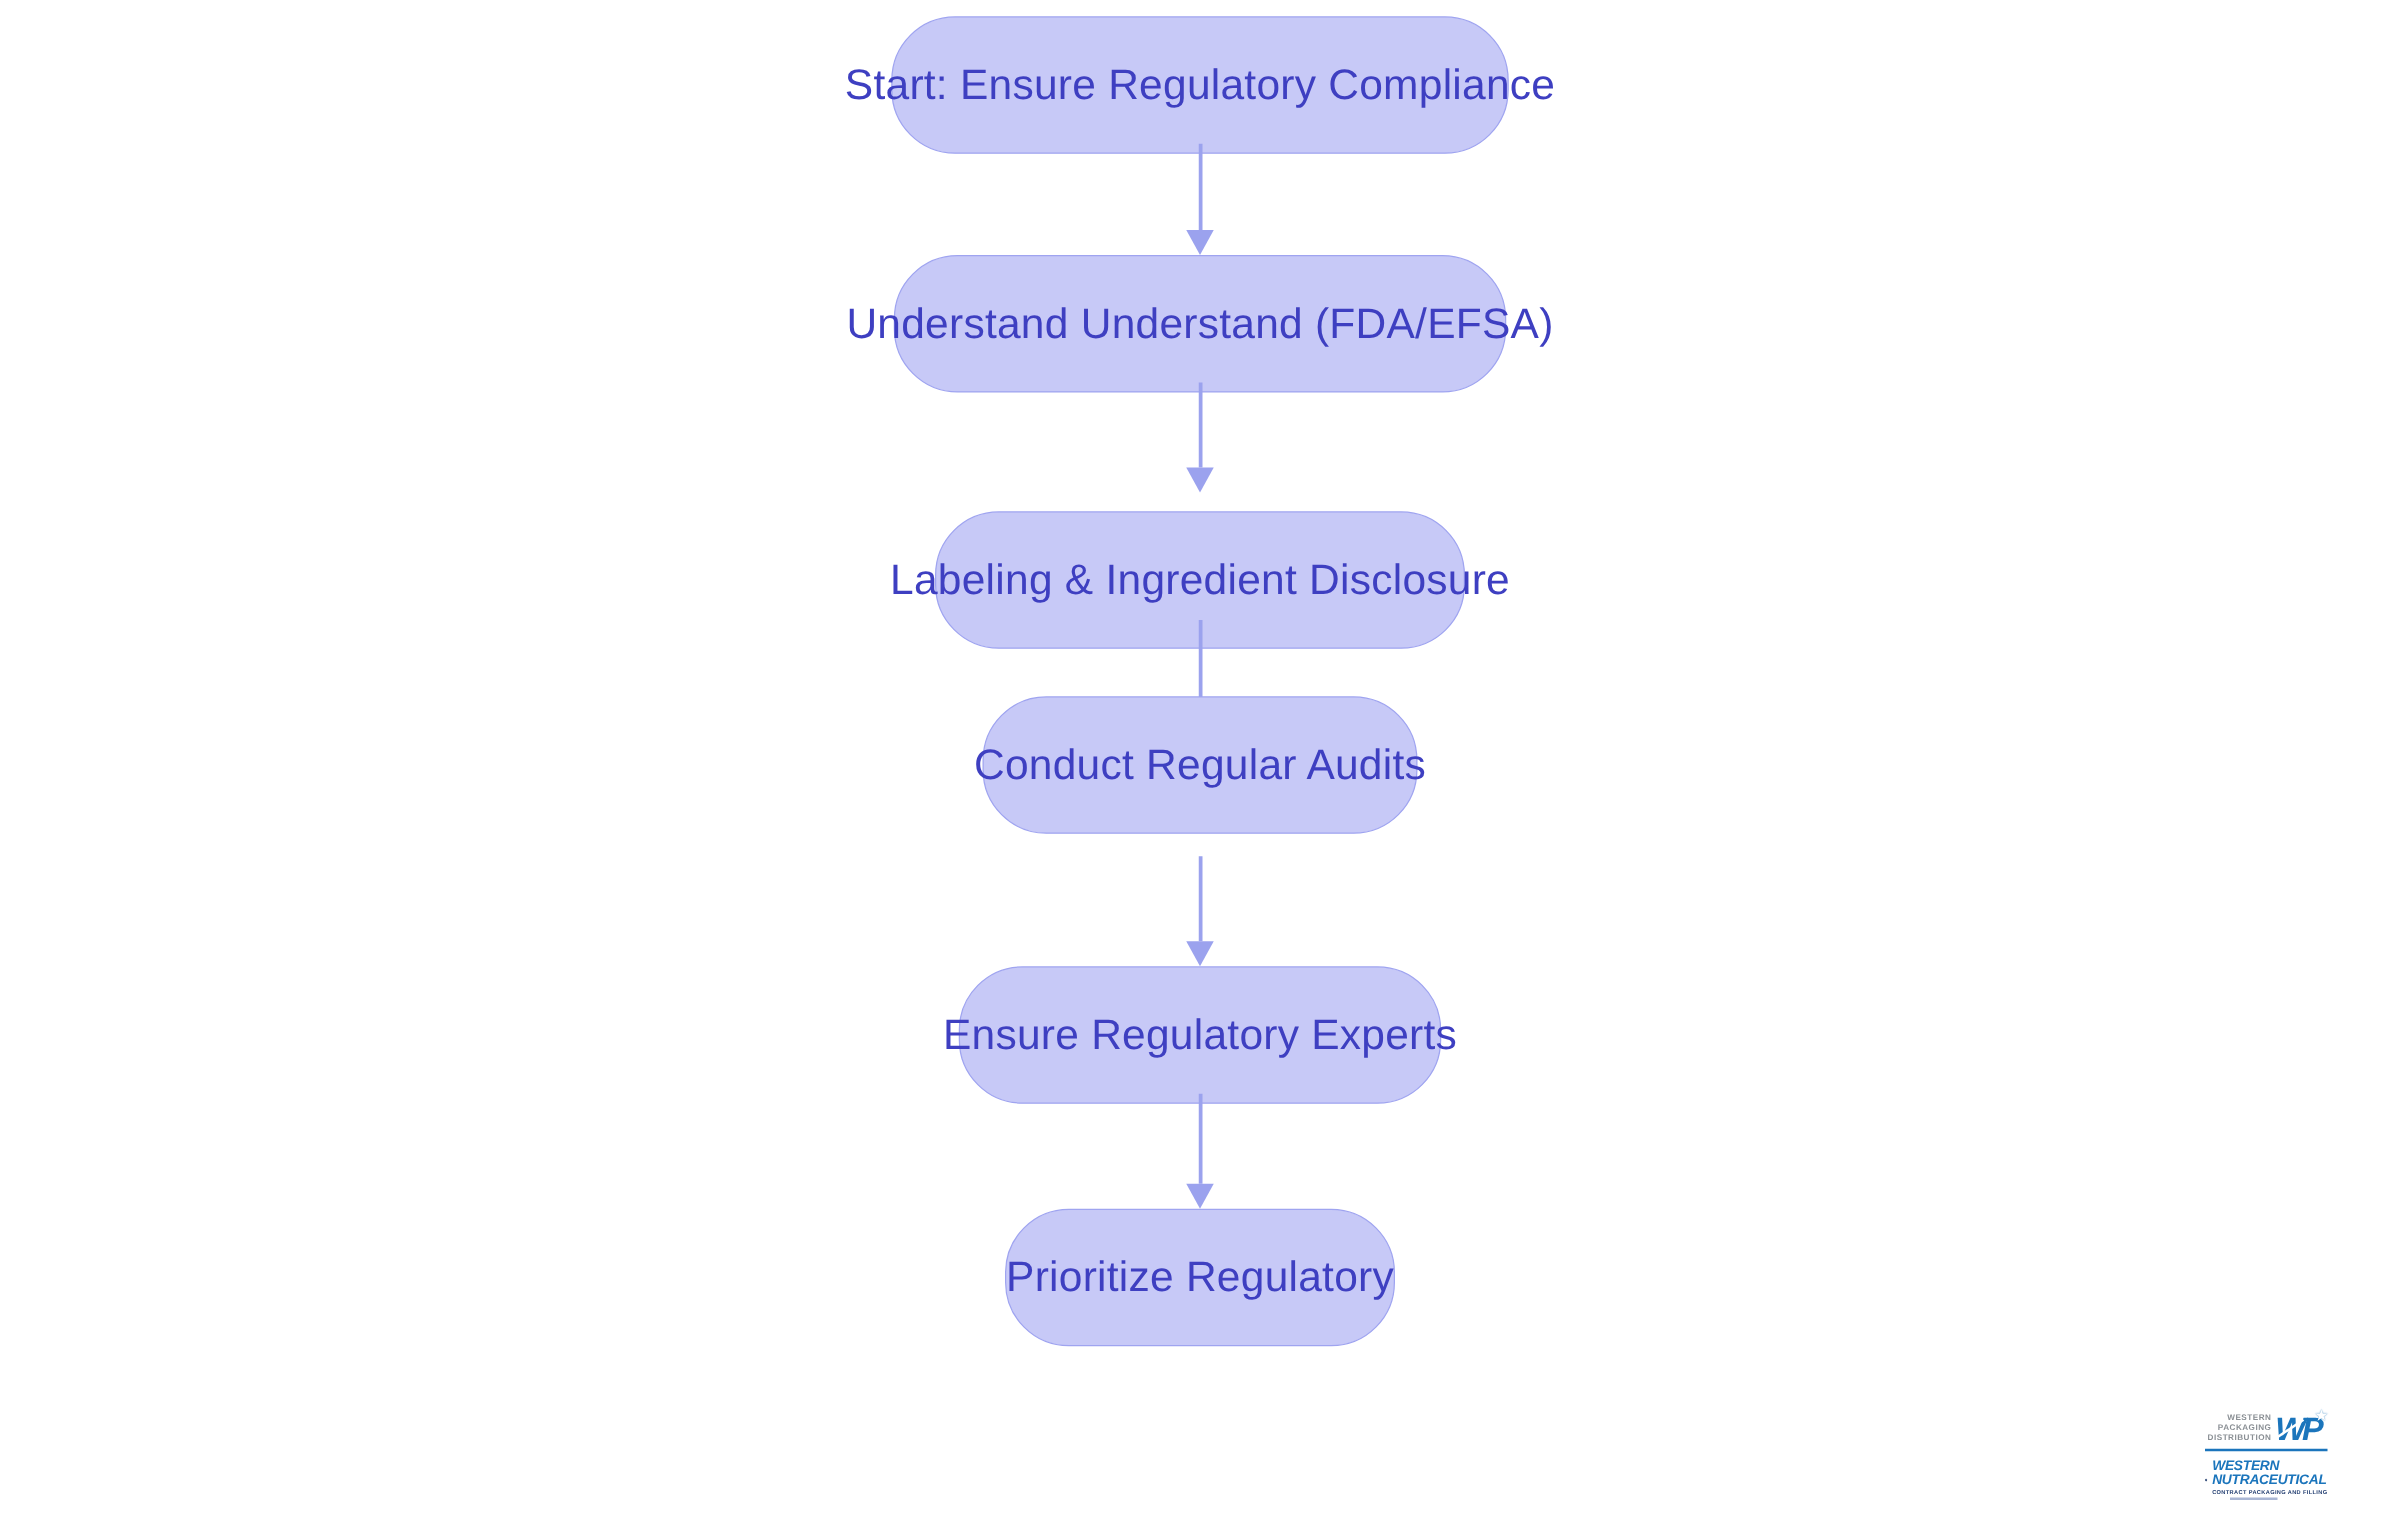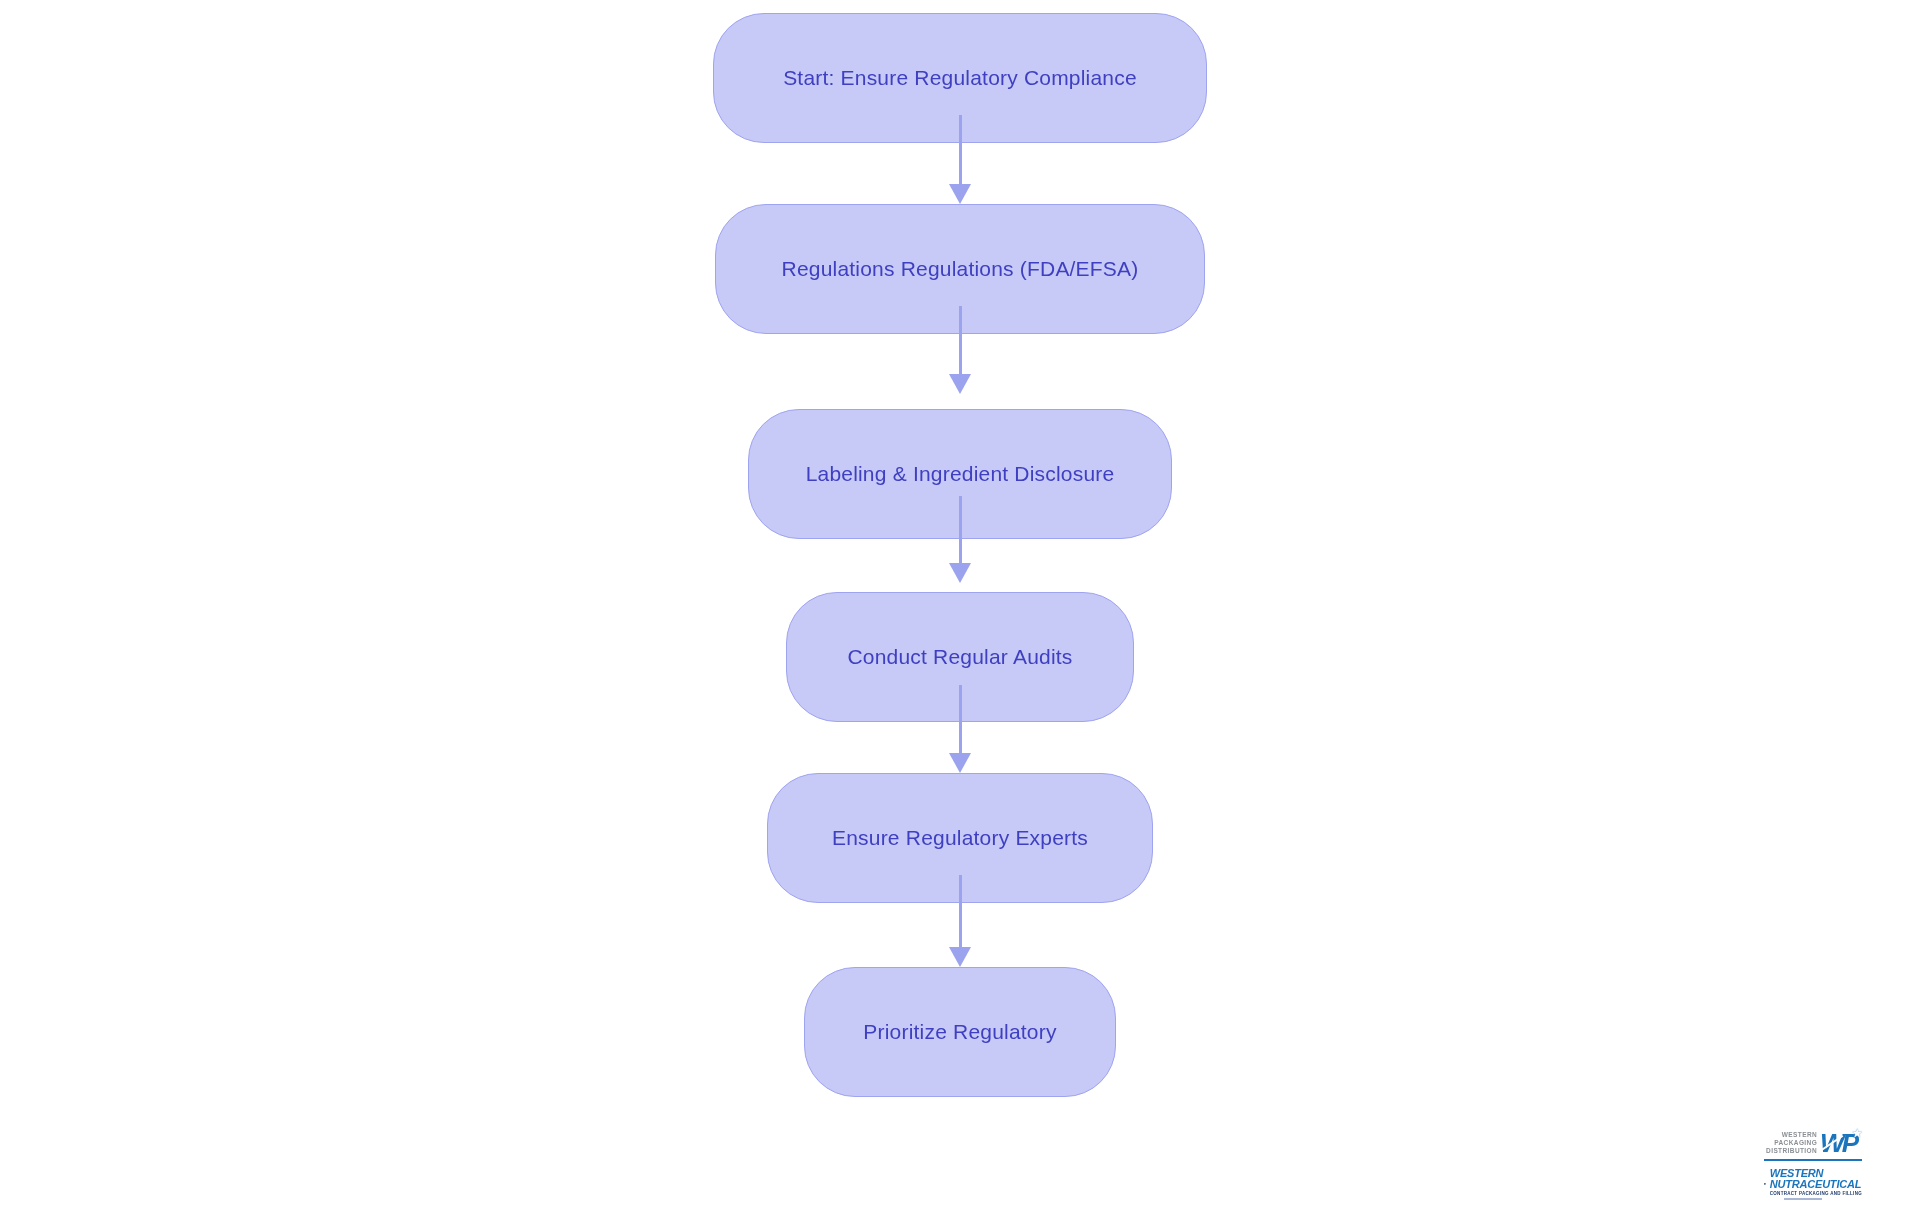--- a/index.html
+++ b/index.html
@@ -11,13 +11,13 @@
   
   .node{
     position:absolute;left:50%;transform:translateX(-50%);
-    height:130px;box-sizing:border-box;
+    height:110px;box-sizing:border-box;
     background:var(--node-fill,#c7c9f7);
     border:1.5px solid var(--node-border,#9fa4f0);
     border-radius:51px;
     display:flex;align-items:center;justify-content:center;
     color:var(--node-text,#3e3fc1);
-    font-size:21px;letter-spacing:.2px;white-space:nowrap;
+    font-size:34px;letter-spacing:.2px;white-space:nowrap;
   }
   .n1{top:13px;width:494px}
   .n2{top:204px;width:490px}

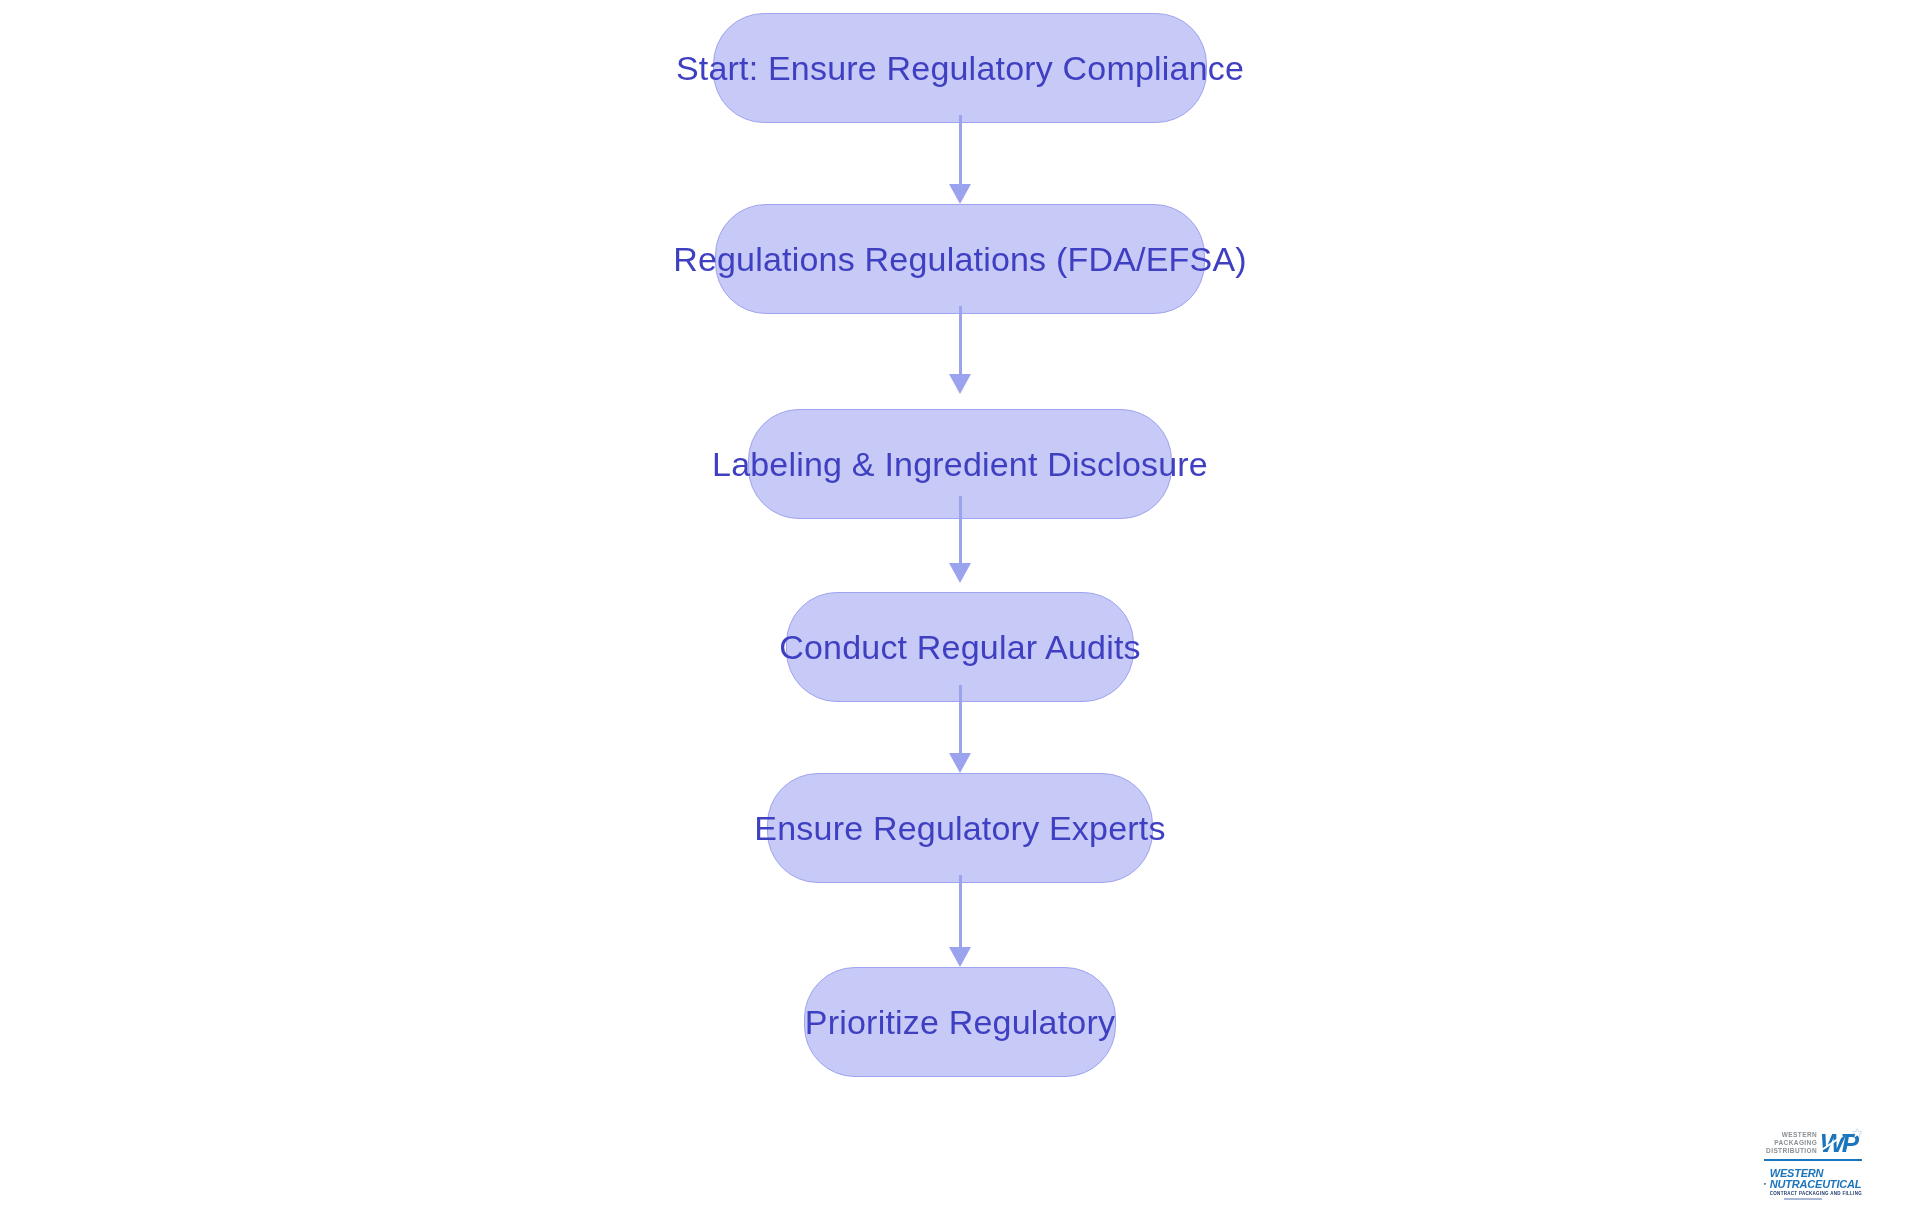--- a/index.html
+++ b/index.html
@@ -93,7 +93,7 @@
 </div>
 
 <div class="node n2">
-  <span>Regulations Regulations (FDA/EFSA)</span>
+  <span>Understand Understand (FDA/EFSA)</span>
 </div>
 
 <div class="arrow a2">

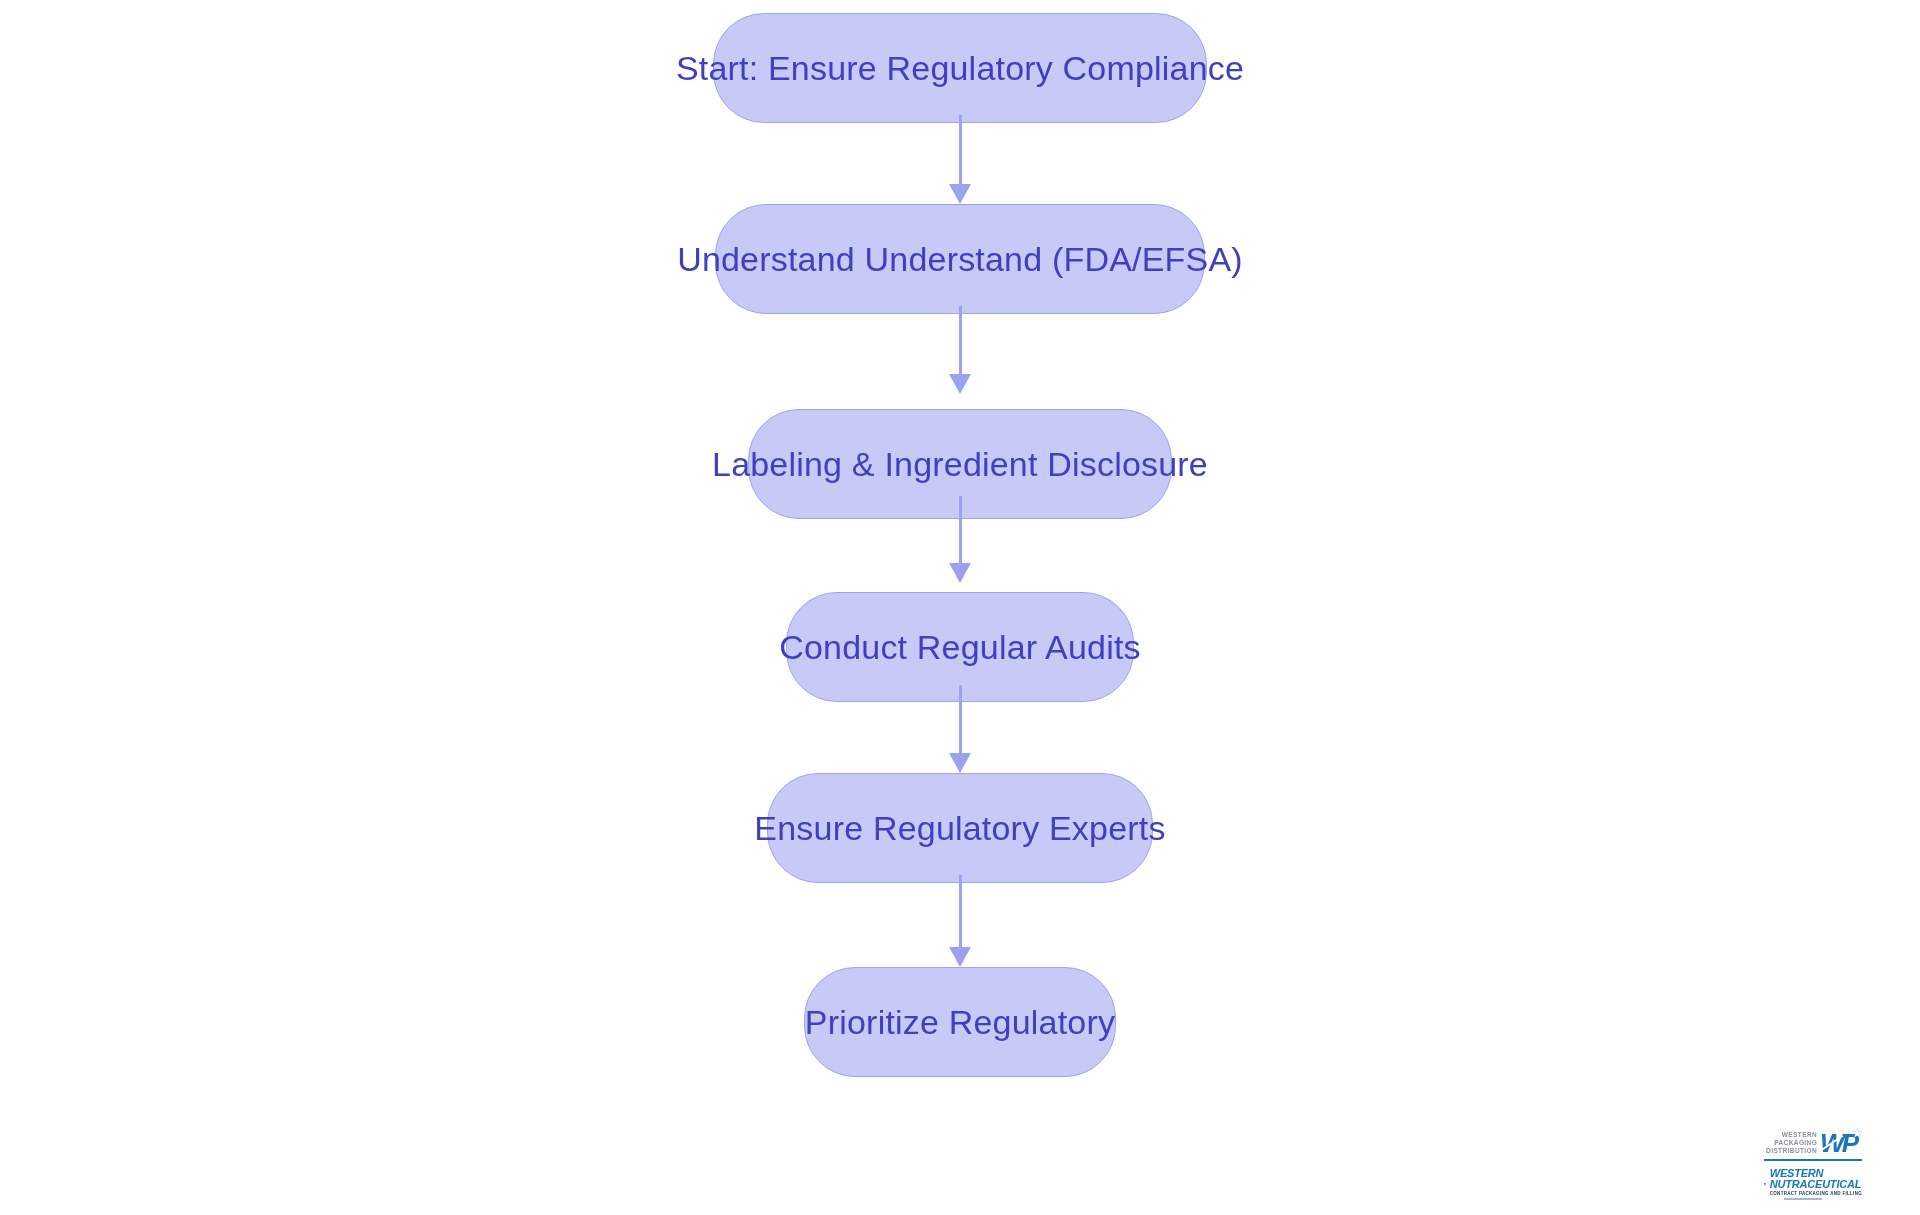--- a/index.html
+++ b/index.html
@@ -22,7 +22,7 @@
   .n1{top:13px;width:494px}
   .n2{top:204px;width:490px}
   .n3{top:409px;width:424px}
-  .n4{top:592px;width:348px}
+  .n4{top:557px;width:348px}
   .n5{top:773px;width:386px}
   .n6{top:967px;width:312px}
 

